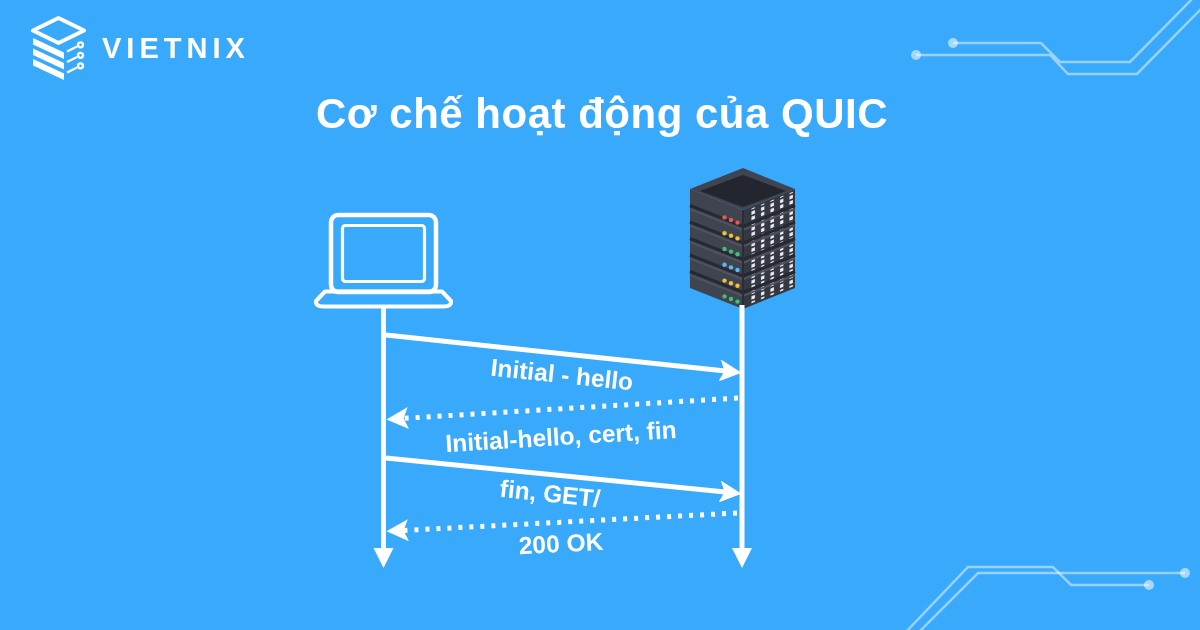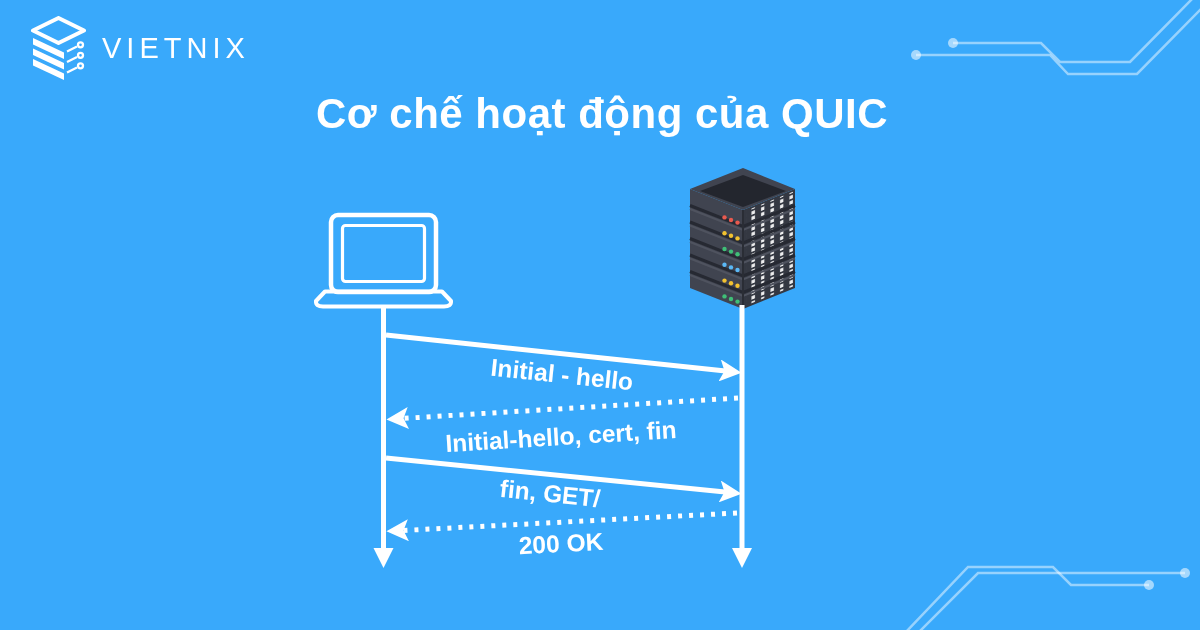--- a/index.html
+++ b/index.html
@@ -14,7 +14,7 @@
     position:absolute;left:30px;top:16px;display:flex;align-items:center;gap:15px;
   }
   .logo-text{
-    color:#ffffff;font-size:29px;font-weight:400;letter-spacing:5px;
+    color:#ffffff;font-size:29px;font-weight:700;letter-spacing:5px;
   }
   .title{
     position:absolute;left:0;top:88px;width:1200px;text-align:center;margin:2px;

